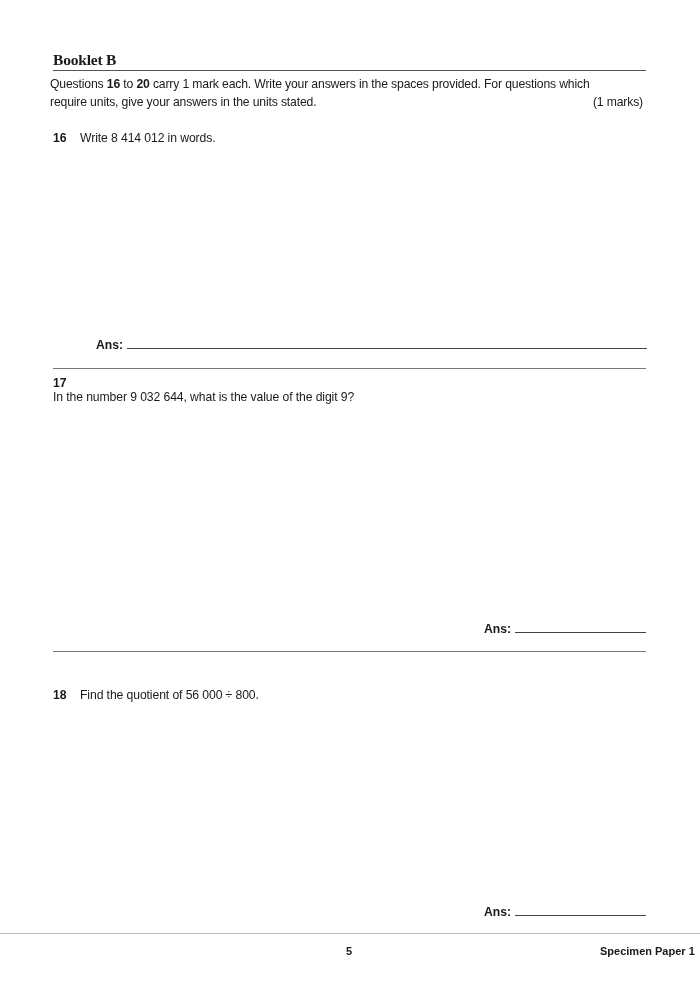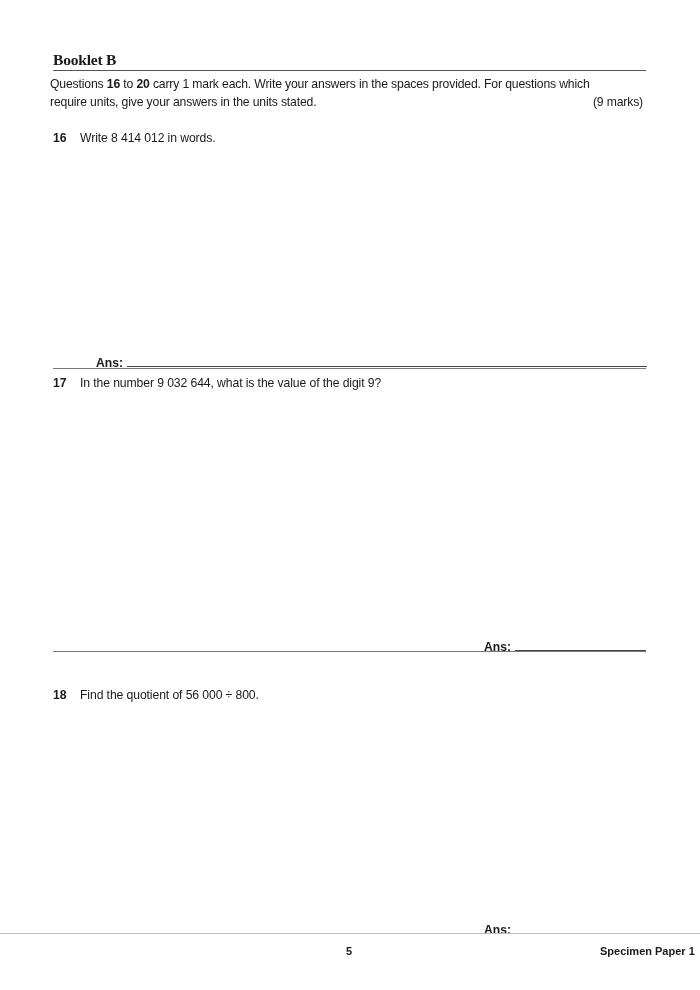--- a/index.html
+++ b/index.html
@@ -34,7 +34,7 @@
   </div>
   <div class="intro-line">
     <span>require units, give your answers in the units stated.</span>
-    <span>(9 marks)</span>
+    <span>(1 marks)</span>
   </div>
 </div>
 

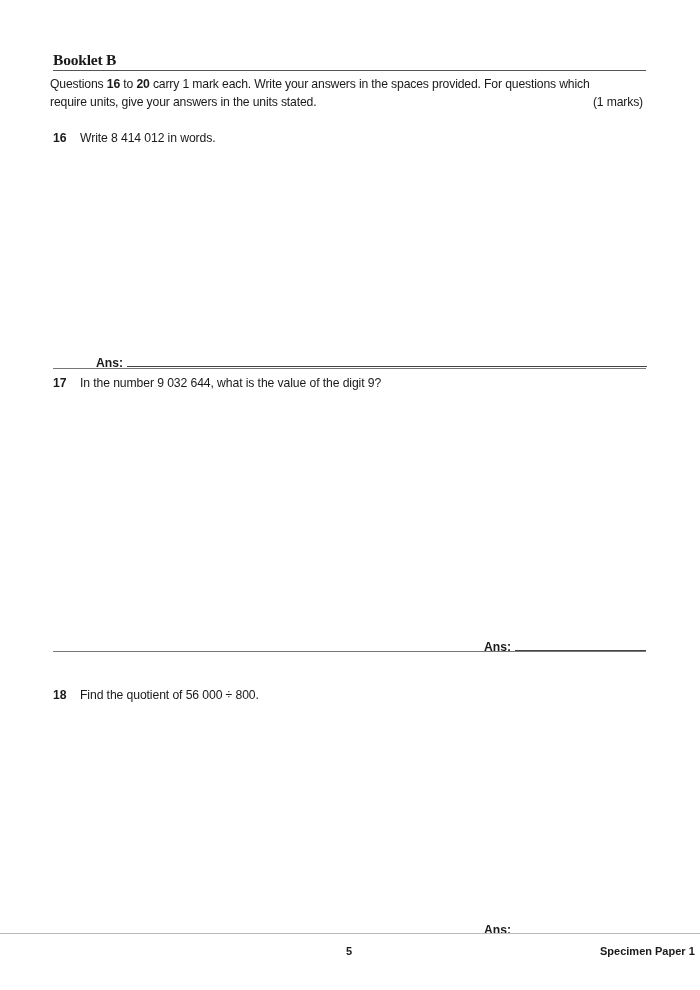--- a/index.html
+++ b/index.html
@@ -15,7 +15,7 @@
     .intro-line { display: flex; justify-content: space-between; }
     .q { left: 53px; font-size: 12.2px; letter-spacing: -0.1px; display: flex; }
     .qnum { font-weight: bold; width: 27px; }
-    .ans { font-size: 12.2px; font-weight: bold; display: flex; align-items: flex-end; margin-top: 18px; }
+    .ans { font-size: 12.2px; font-weight: bold; display: flex; align-items: flex-end; }
     .ans-line { border-bottom: 1px solid #444; height: 1px; margin-left: 4px; margin-bottom: 3px; }
     .sep { left: 53px; width: 593px; height: 1px; background: #777; }
     .footer-rule { left: 0; top: 933px; width: 700px; height: 1px; background: #bbb; }

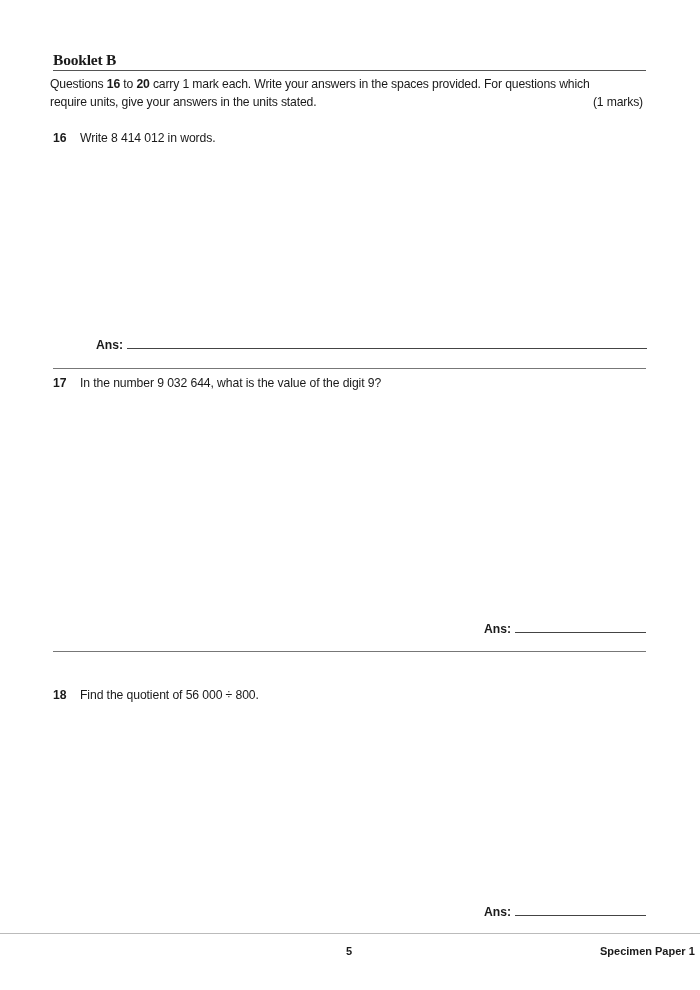--- a/index.html
+++ b/index.html
@@ -48,7 +48,7 @@
 </div>
 <div class="abs sep" style="top:368px;"></div>
 
-<div class="abs q" style="top:376px;">
+<div class="abs q" style="top:376px;flex-direction:column;">
   <span class="qnum">17</span>
   <span>In the number 9 032 644, what is the value of the digit 9?</span>
 </div>

